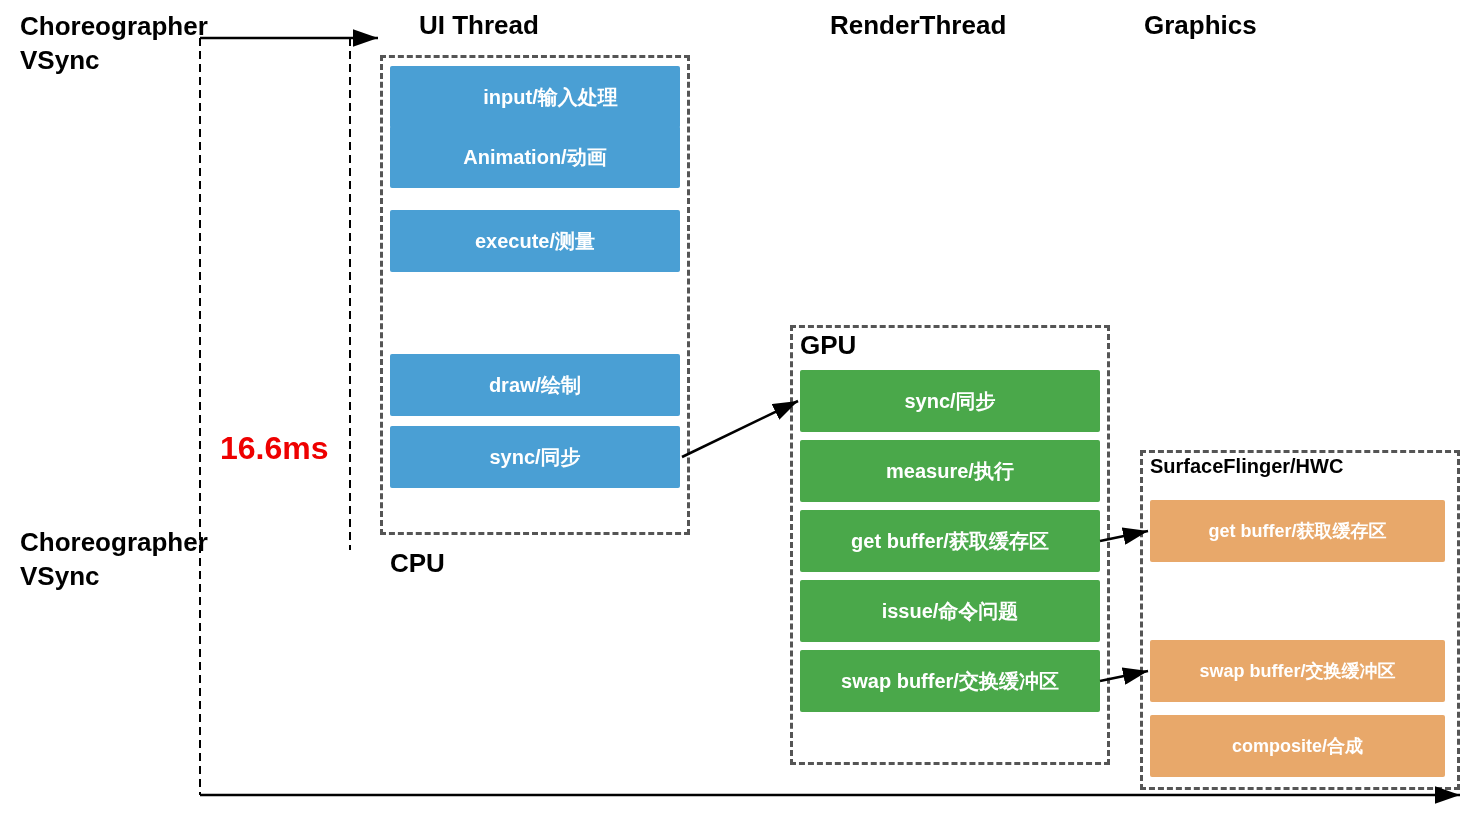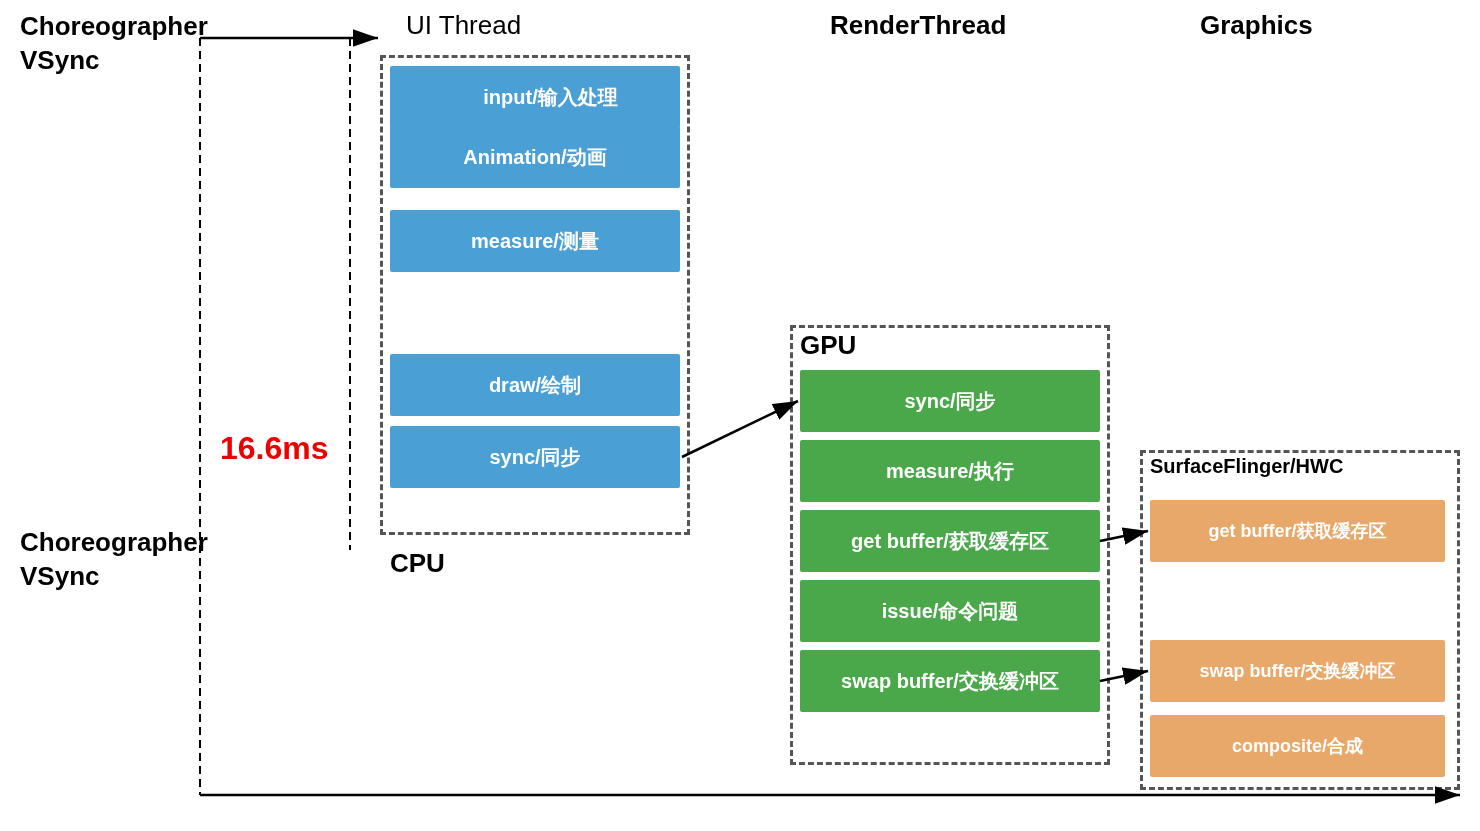--- a/index.html
+++ b/index.html
@@ -42,9 +42,9 @@
     .ui-thread-header {
       position: absolute;
       top: 10px;
-      left: 406px;
-      font-size: 26px;
-      font-weight: normal;
+      left: 419px;
+      font-size: 26px;
+      font-weight: bold;
     }
 
     

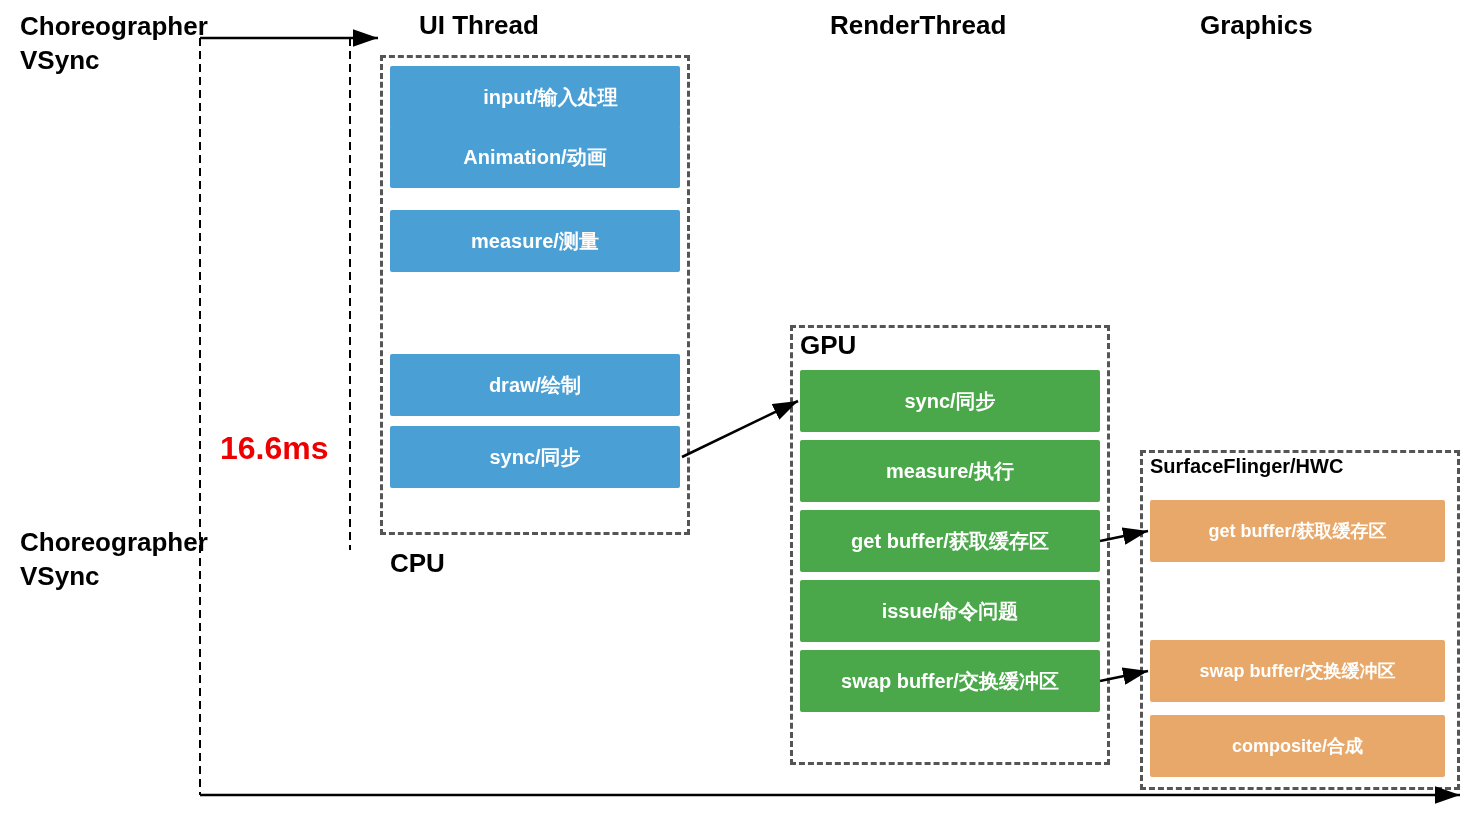--- a/index.html
+++ b/index.html
@@ -60,7 +60,7 @@
     .graphics-header {
       position: absolute;
       top: 10px;
-      left: 1200px;
+      left: 1144px;
       font-size: 26px;
       font-weight: bold;
     }

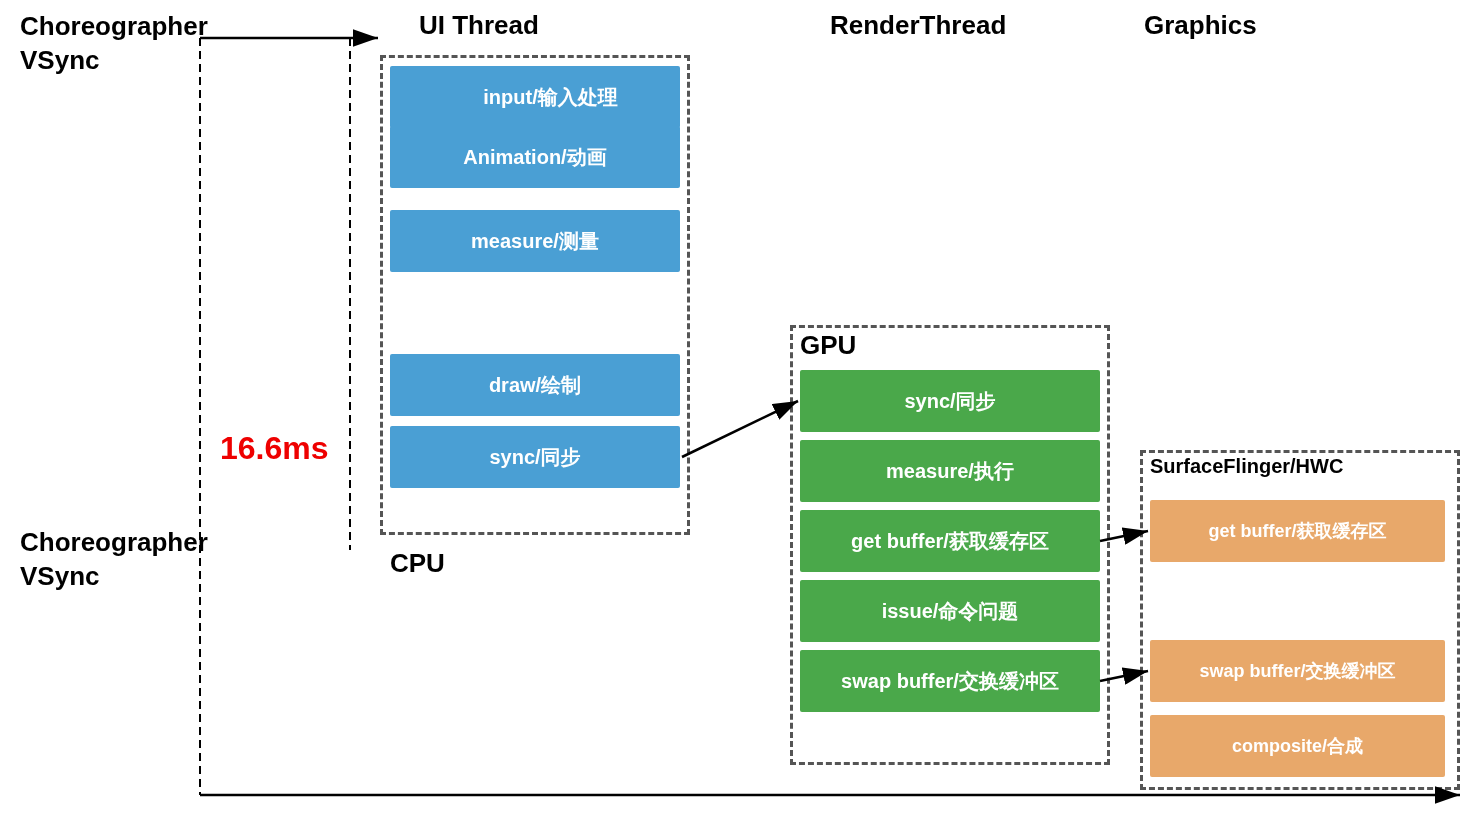--- a/index.html
+++ b/index.html
@@ -222,7 +222,7 @@
 
   <div class="blue-block" style="top:66px;padding-left:31px;">input/输入处理</div>
   <div class="blue-block" style="top:126px;">Animation/动画</div>
-  <div class="blue-block" style="top:210px;">measure/测量</div>
+  <div class="blue-block" style="top:210px;">execute/测量</div>
   <div class="blue-block" style="top:354px;">draw/绘制</div>
   <div class="blue-block" style="top:426px;">sync/同步</div>
 

